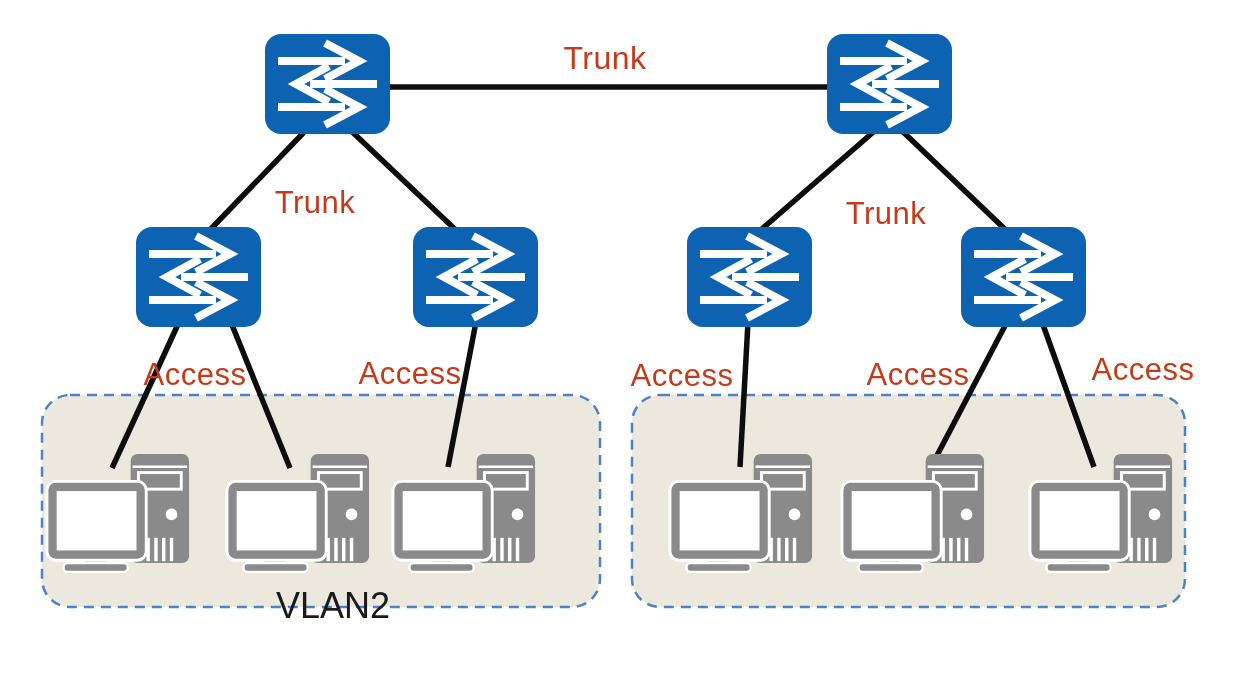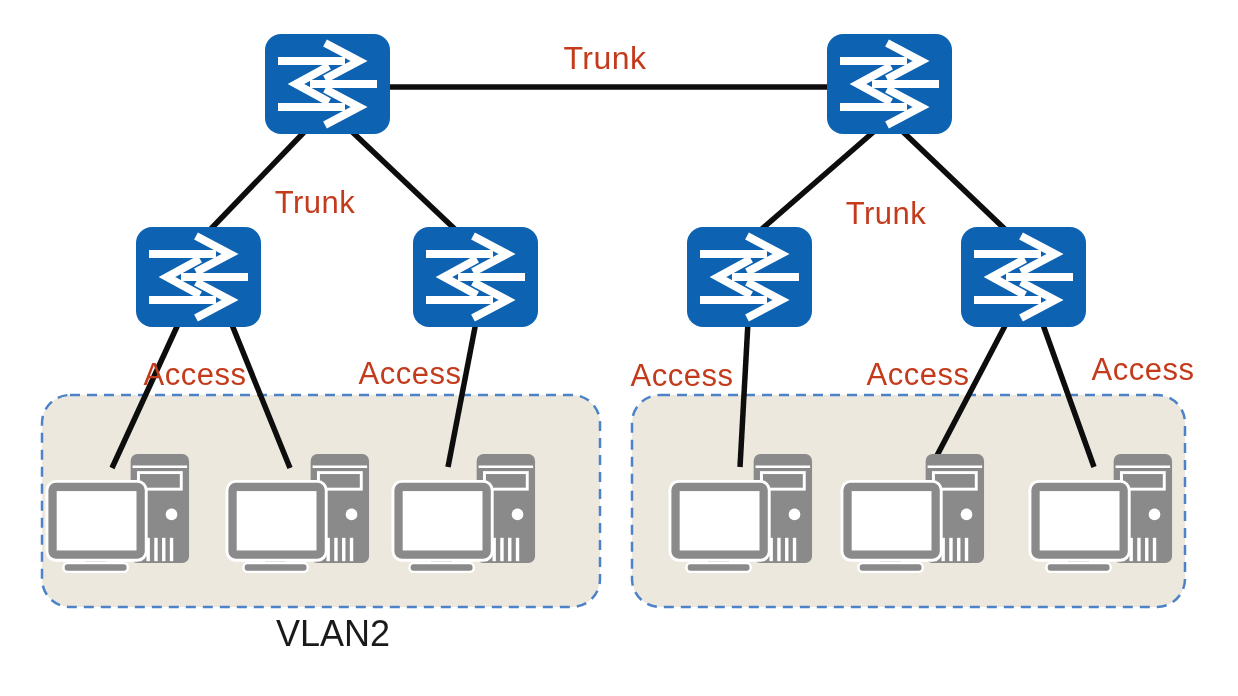--- a/index.html
+++ b/index.html
@@ -119,7 +119,7 @@
   <div class="lbl link-lbl" style="left:918px;  top:375px;">Access</div>
   <div class="lbl link-lbl" style="left:1143px; top:370px;">Access</div>
 
-  <div class="lbl vlan-lbl" style="left:333px; top:634px;">VLAN2</div>
+  <div class="lbl vlan-lbl" style="left:333px; top:606px;">VLAN2</div>
 
 </div>
 

